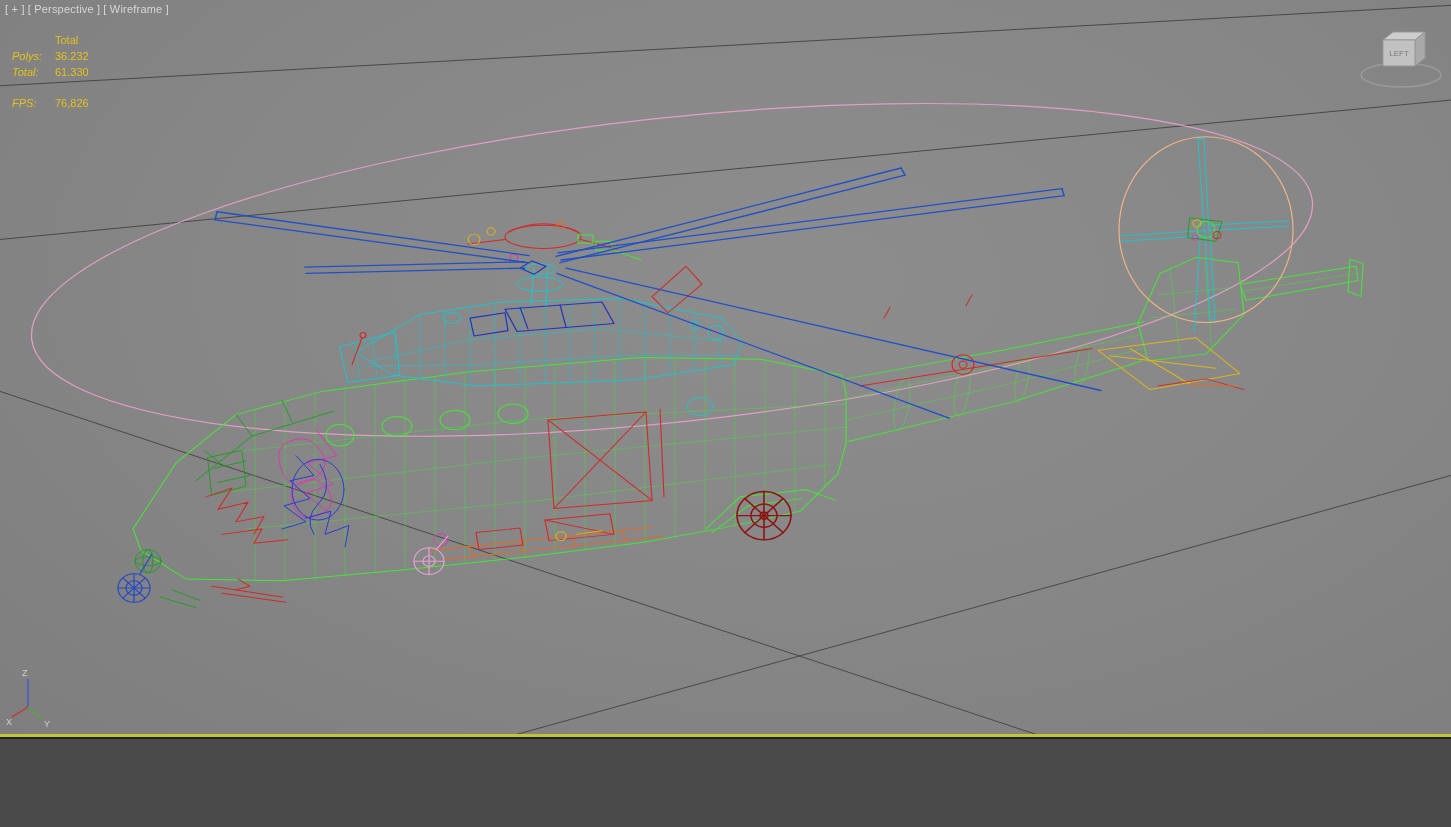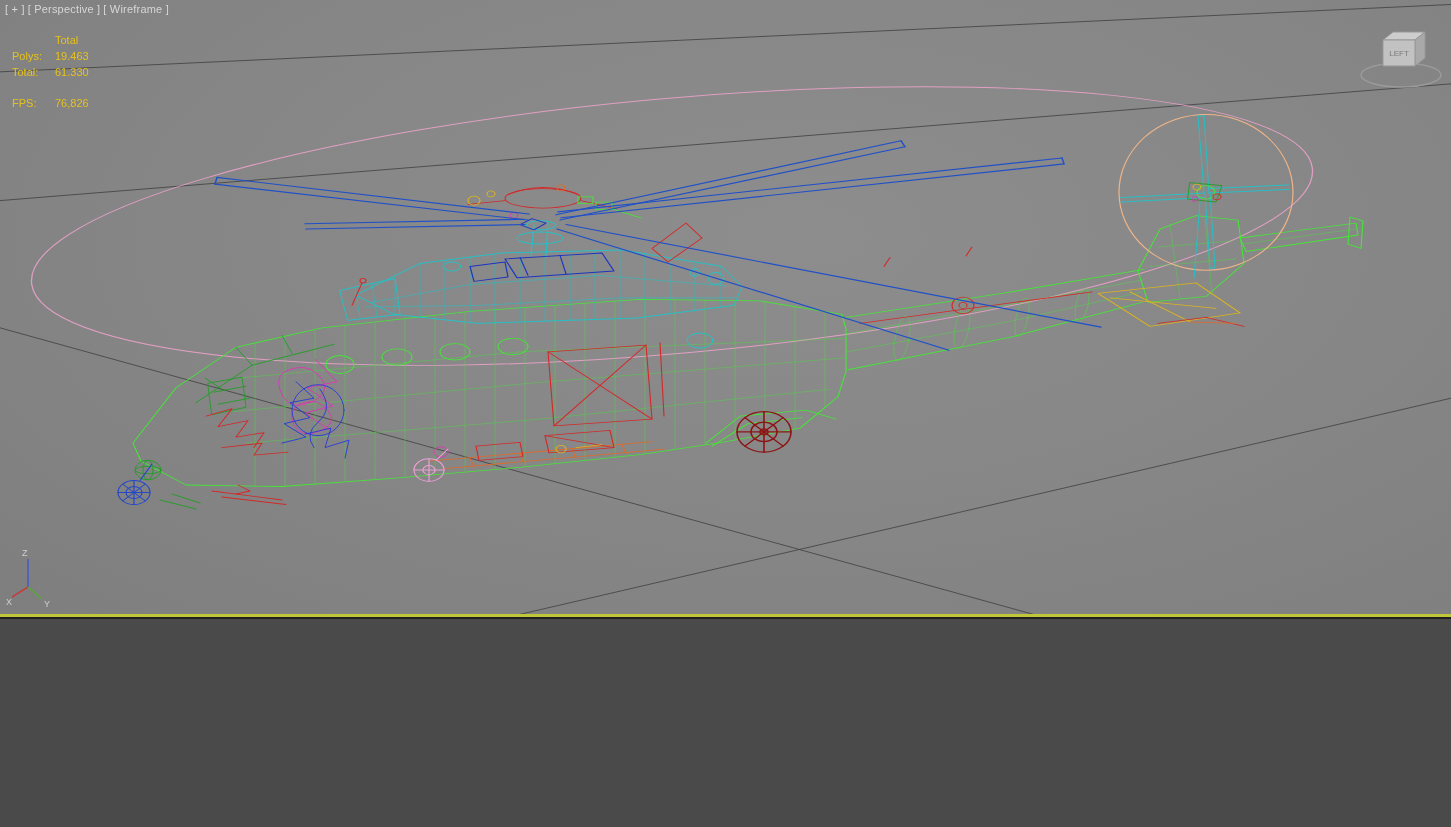--- a/index.html
+++ b/index.html
@@ -3,7 +3,7 @@
 <meta charset="utf-8">
 <style>
   html,body{margin:0;padding:0;background:#4a4a4a;}
-  .stage{position:relative;width:1451px;height:619px;overflow:hidden;
+  .stage{position:relative;width:1451px;height:739px;overflow:hidden;
          background:radial-gradient(ellipse at 55% 38%, #8d8d8d 0%, #868686 55%, #7e7e7e 100%);
          font-family:"Liberation Sans", sans-serif;}
   .scene{position:absolute;left:0;top:0;width:100%;height:100%;}

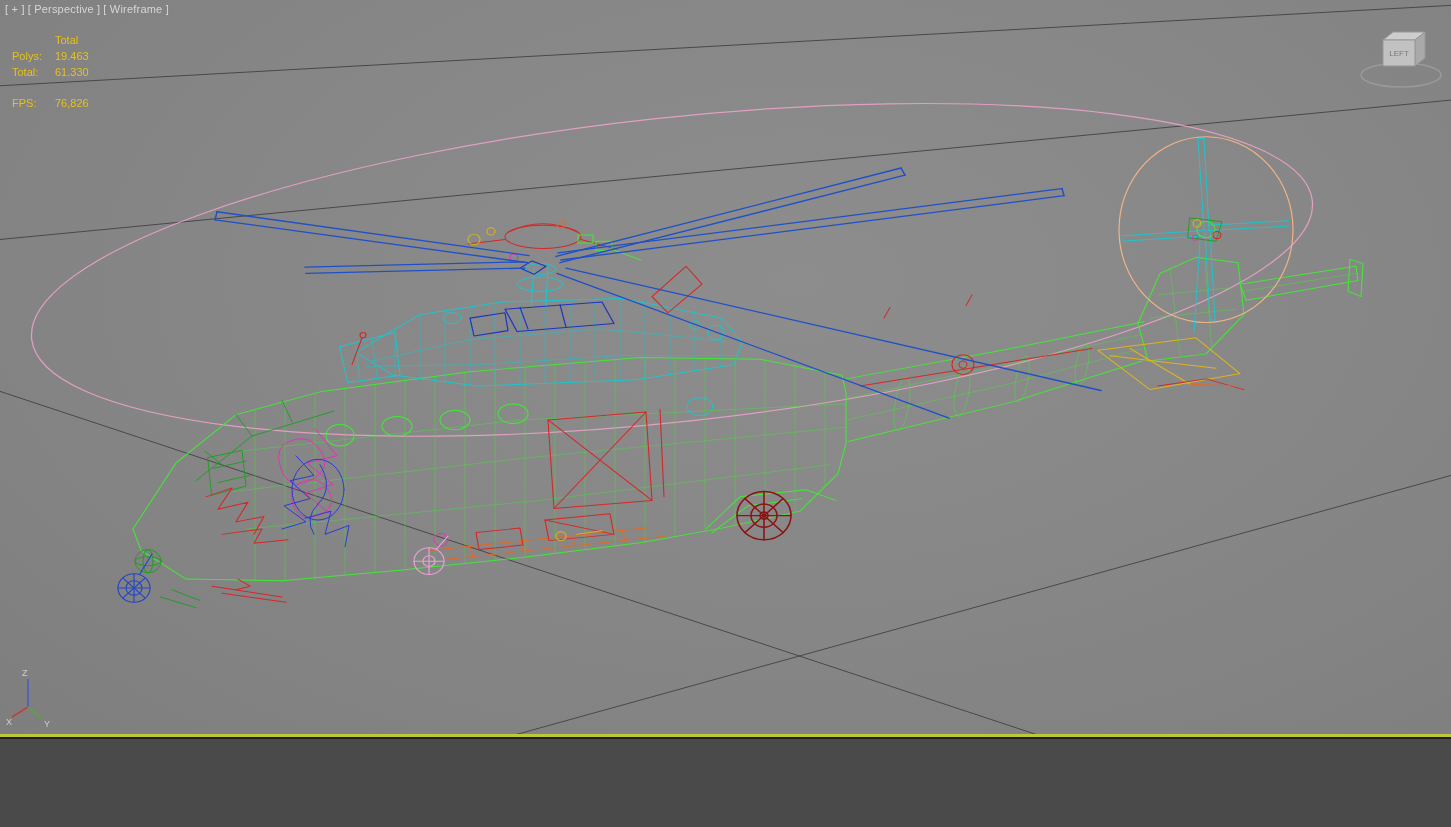--- a/index.html
+++ b/index.html
@@ -33,7 +33,7 @@
   .stats{position:absolute;left:12px;top:32px;font-size:11px;line-height:16px;
          color:var(--stats_yellow,#e6c11c);}
   .srow{display:flex;align-items:flex-end;}
-  .slbl{display:inline-block;width:43px;}
+  .slbl{display:inline-block;width:43px;font-style:italic;}
   .sgap{height:15px;}
   .viewcube{position:absolute;top:18px;right:6px;}
   .viewcube text{font-family:"Liberation Sans",sans-serif;font-size:8px;fill:#787878;stroke:none;}

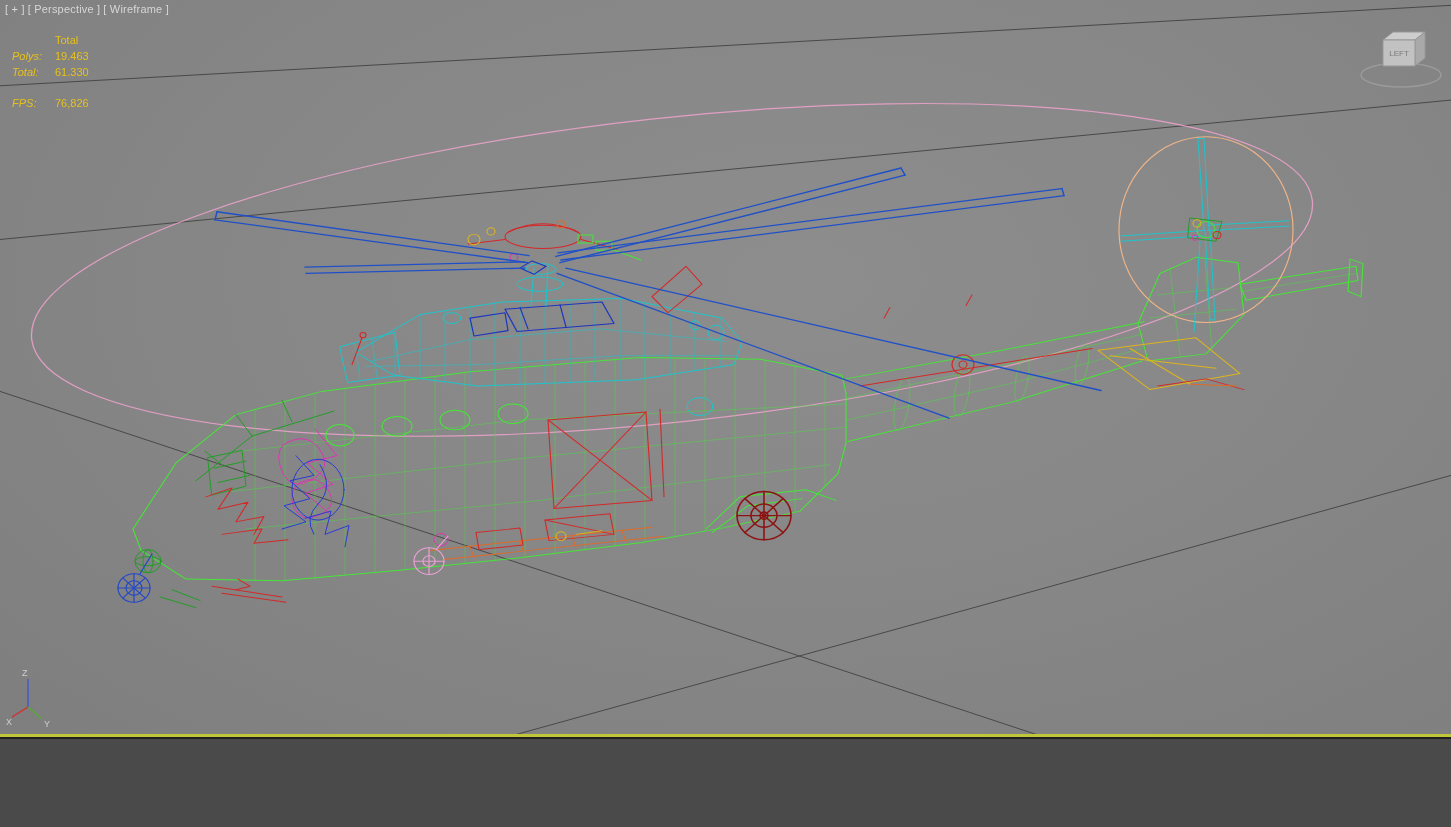--- a/index.html
+++ b/index.html
@@ -318,7 +318,7 @@
     </div>
     <div class="srow">
       <span class="slbl">Polys:</span>
-      <span class="sval">19.463</span>
+      <span class="sval">36.232</span>
     </div>
     <div class="srow">
       <span class="slbl">Total:</span>

